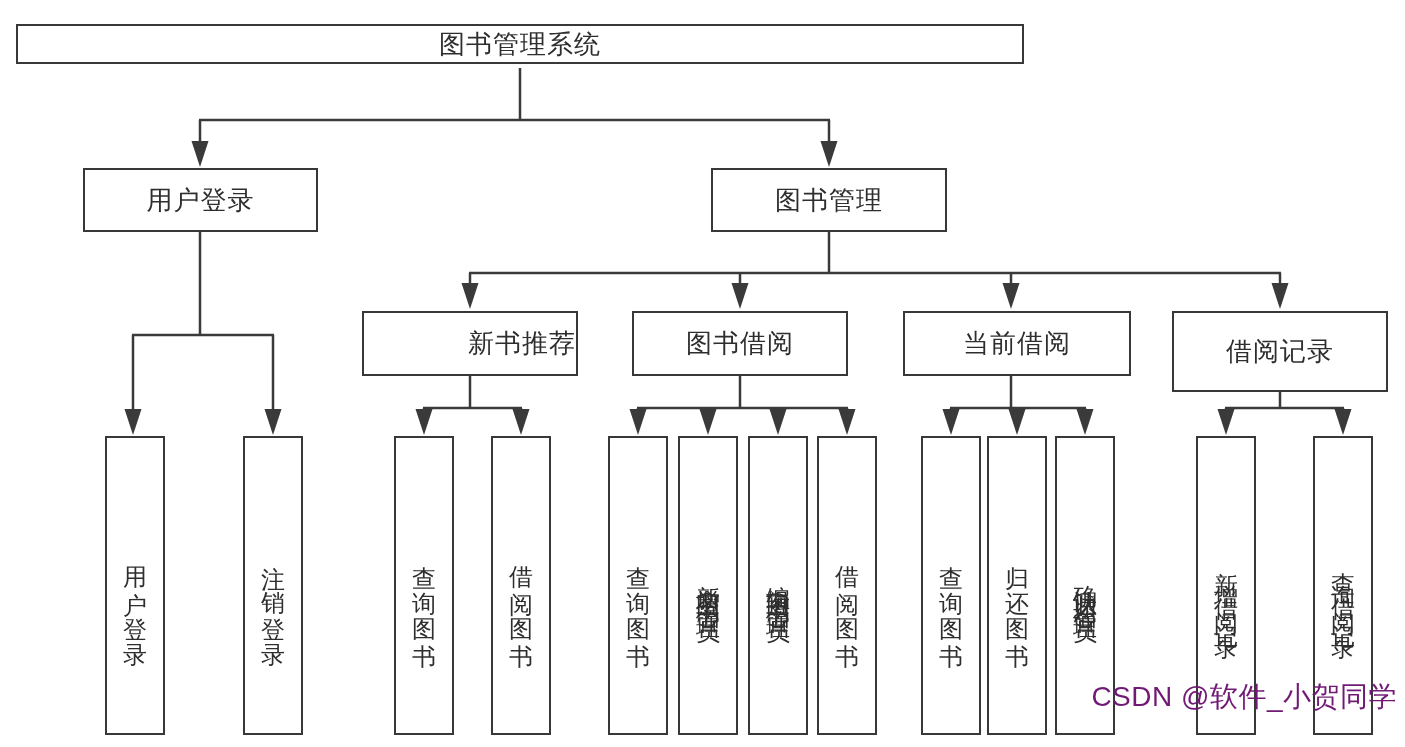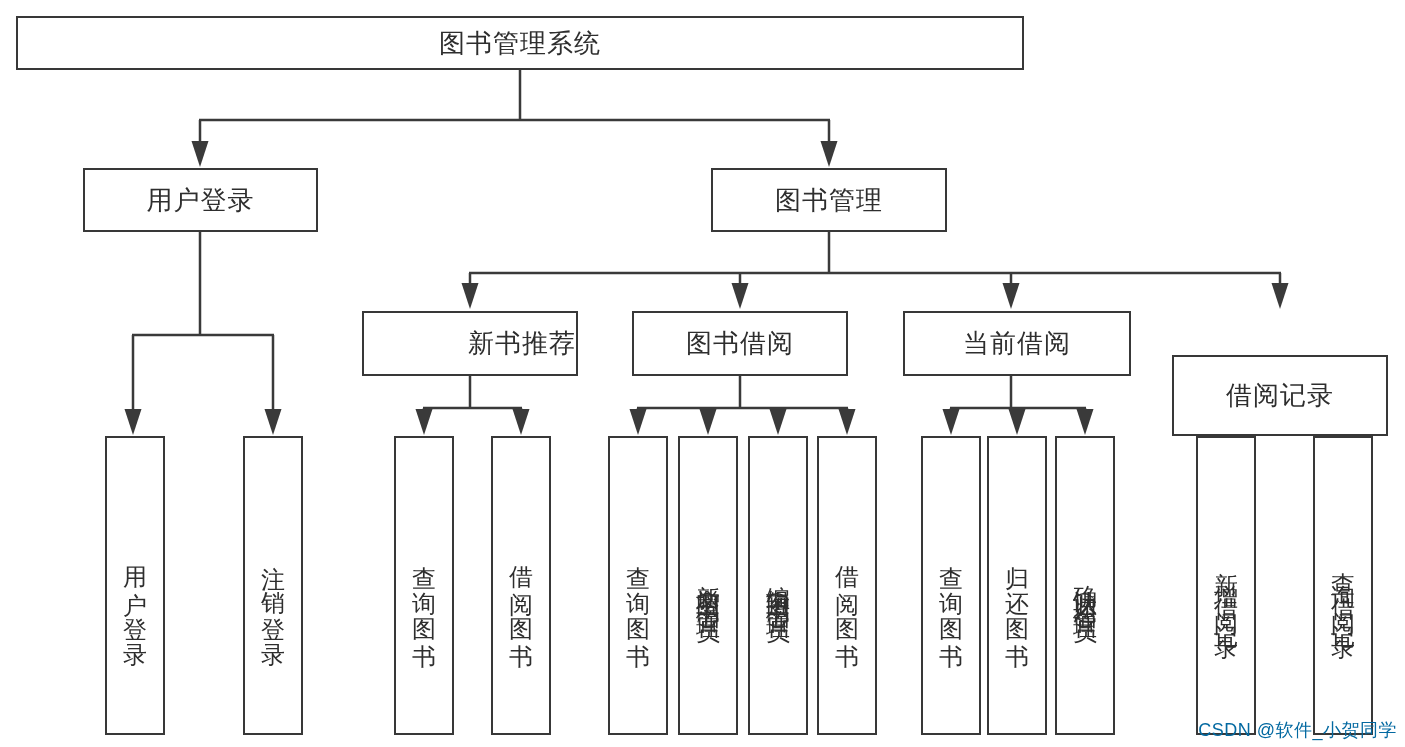--- a/index.html
+++ b/index.html
@@ -107,7 +107,7 @@
     </g>
   </svg>
 
-  <div class="box h" style="left:16px;top:16px;width:1008px;height:54px;border-width:2.5px;">
+  <div class="box h" style="left:16px;top:24px;width:1008px;height:40px;border-width:2.5px;">
     <span class="label">图书管理系统</span>
   </div>
 

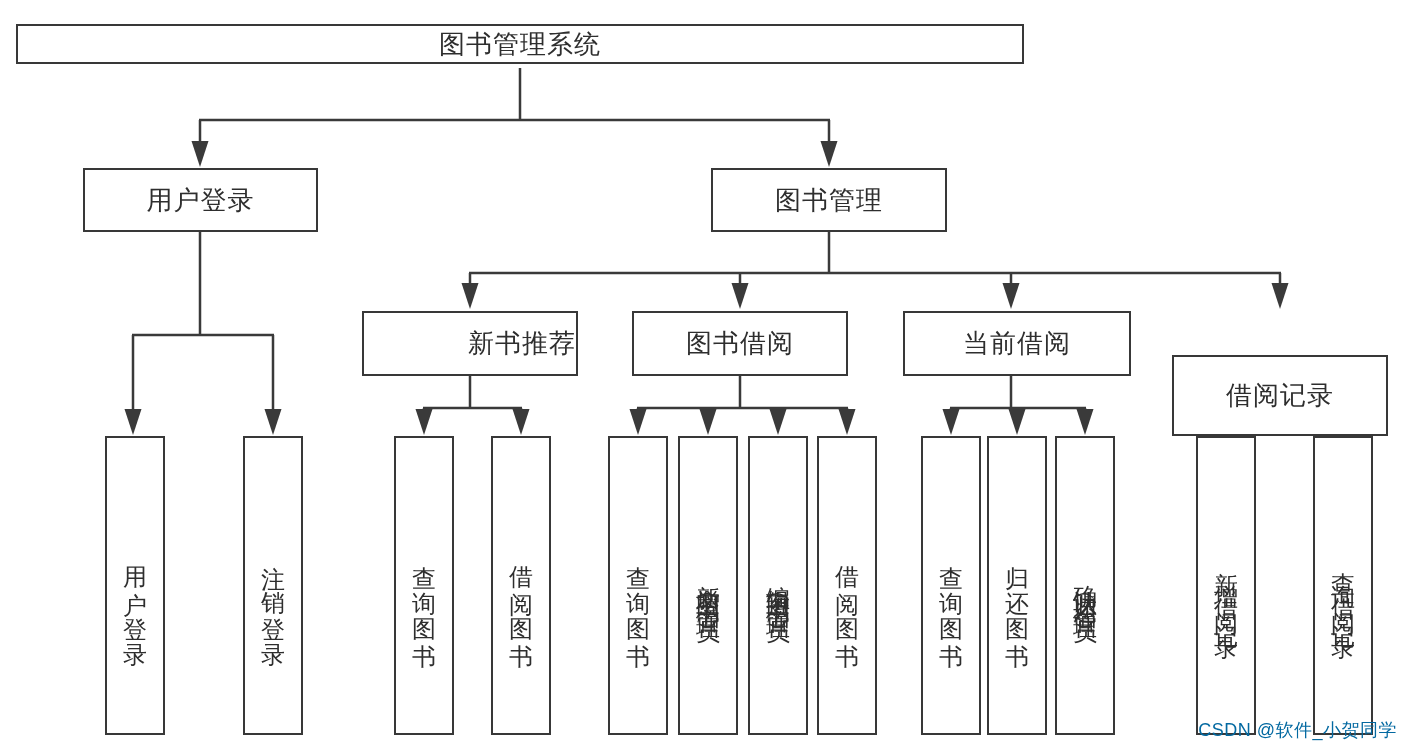--- a/index.html
+++ b/index.html
@@ -127,7 +127,7 @@
   <div class="box h" style="left:903px;top:311px;width:228px;height:65px;">
     <span class="label">当前借阅</span>
   </div>
-  <div class="box h" style="left:1172px;top:311px;width:216px;height:81px;margin-top:44px;">
+  <div class="box h" style="left:1172px;top:311px;width:216px;height:81px;">
     <span class="label">借阅记录</span>
   </div>
 

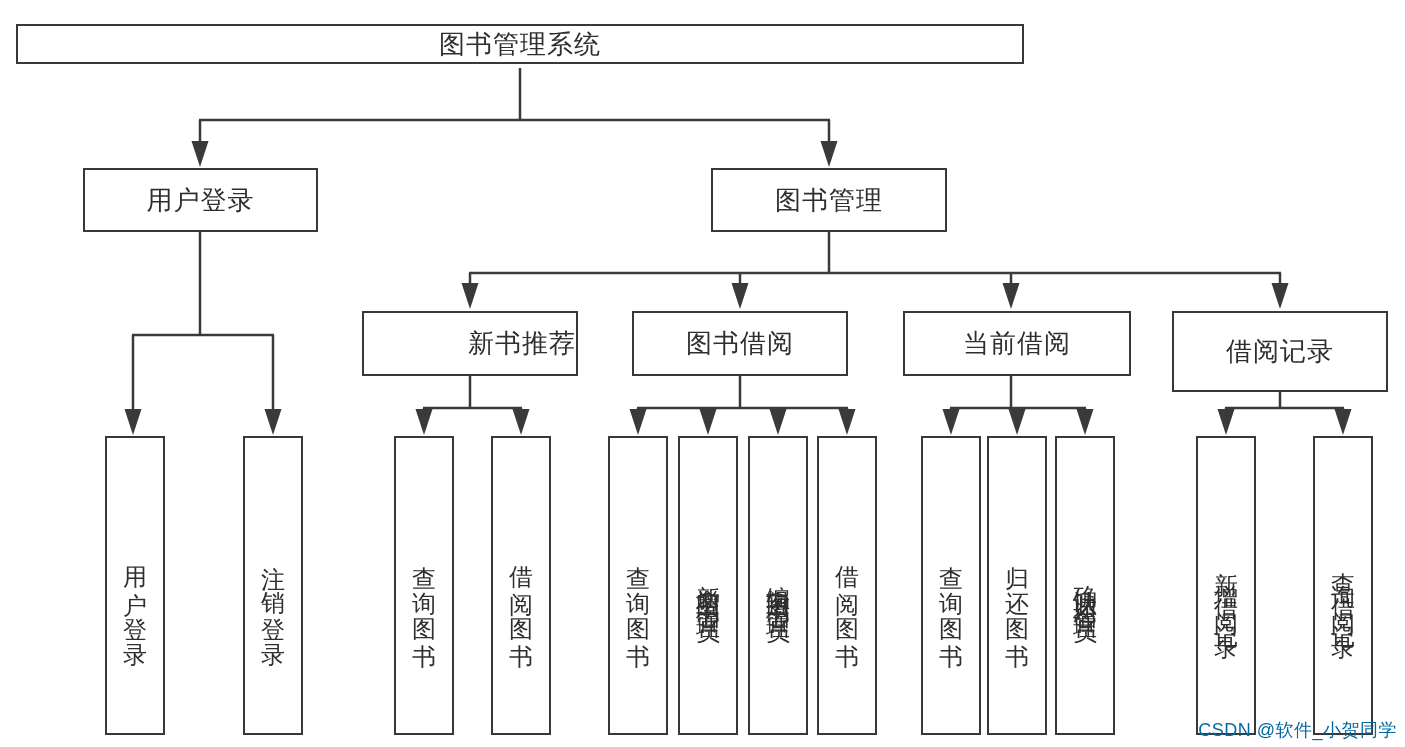--- a/index.html
+++ b/index.html
@@ -36,10 +36,10 @@
   .ls-tight{--ls:5px;}
   .watermark{
     position:absolute;
-    right:8px;top:718px;
+    right:8px;top:678px;
     z-index:2;
-    font-size:18px;
-    color:#0369a1;
+    font-size:28px;
+    color:#701a75;
     letter-spacing:0.5px;
     white-space:nowrap;
   }

